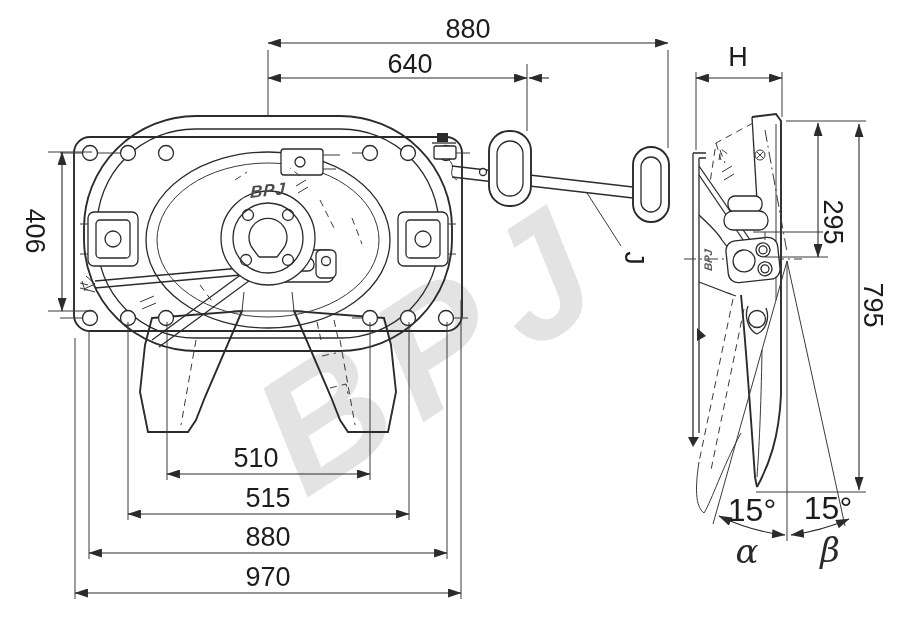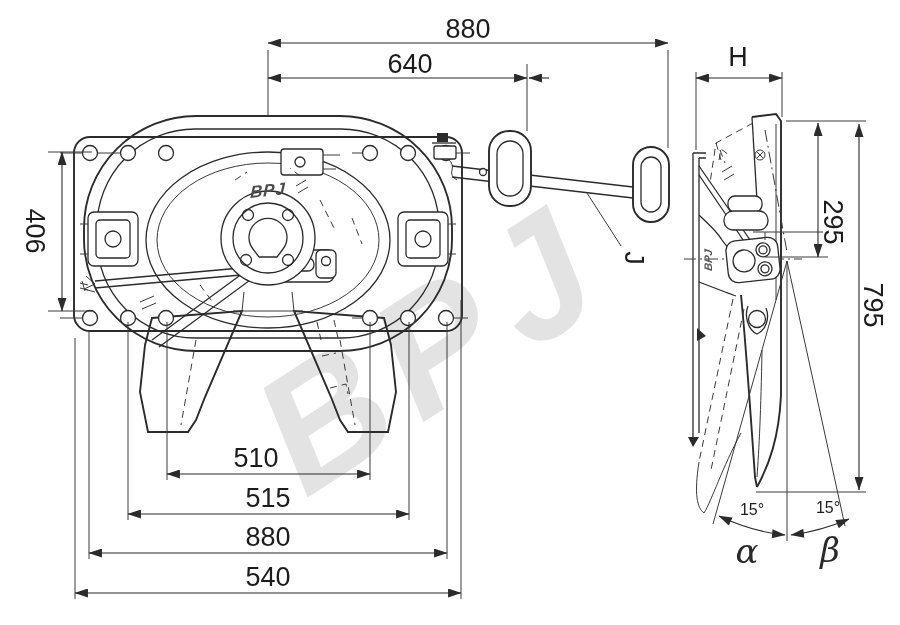--- a/index.html
+++ b/index.html
@@ -13,7 +13,7 @@
   .lbl{position:absolute;z-index:3;font:27px "Liberation Sans",sans-serif;color:#1c1c1c;
        transform:translate(-50%,-50%);white-space:nowrap;line-height:1;}
   .rot90{transform:translate(-50%,-50%) rotate(90deg);}
-  .deg{font-size:16px;}
+  .deg{font-size:32px;}
   .greek{font:italic 34px "DejaVu Serif",serif;color:#2a2a2a;}
   .cast-top{position:absolute;z-index:3;left:268px;top:191px;
     transform:translate(-50%,-50%) rotate(-6deg) skewX(-8deg);

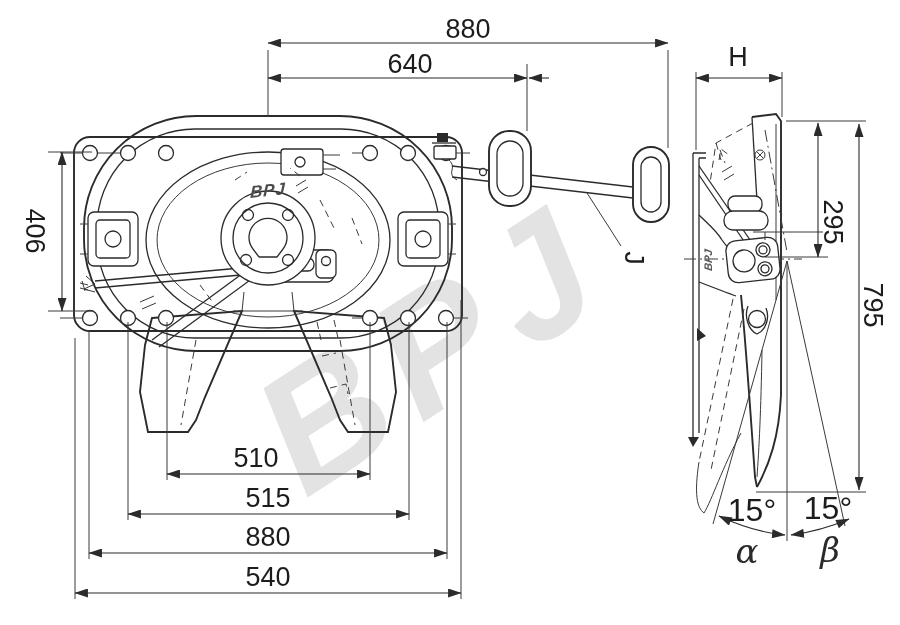--- a/index.html
+++ b/index.html
@@ -219,7 +219,7 @@
   <div class="lbl" style="left:256px;top:458px">510</div>
   <div class="lbl" style="left:268px;top:498px">515</div>
   <div class="lbl" style="left:268px;top:537px">880</div>
-  <div class="lbl" style="left:268px;top:577px">540</div>
+  <div class="lbl" style="left:268px;top:577px">970</div>
   <div class="lbl rot90" style="left:633px;top:258px">J</div>
 
   <div class="lbl" style="left:738px;top:57px">H</div>

